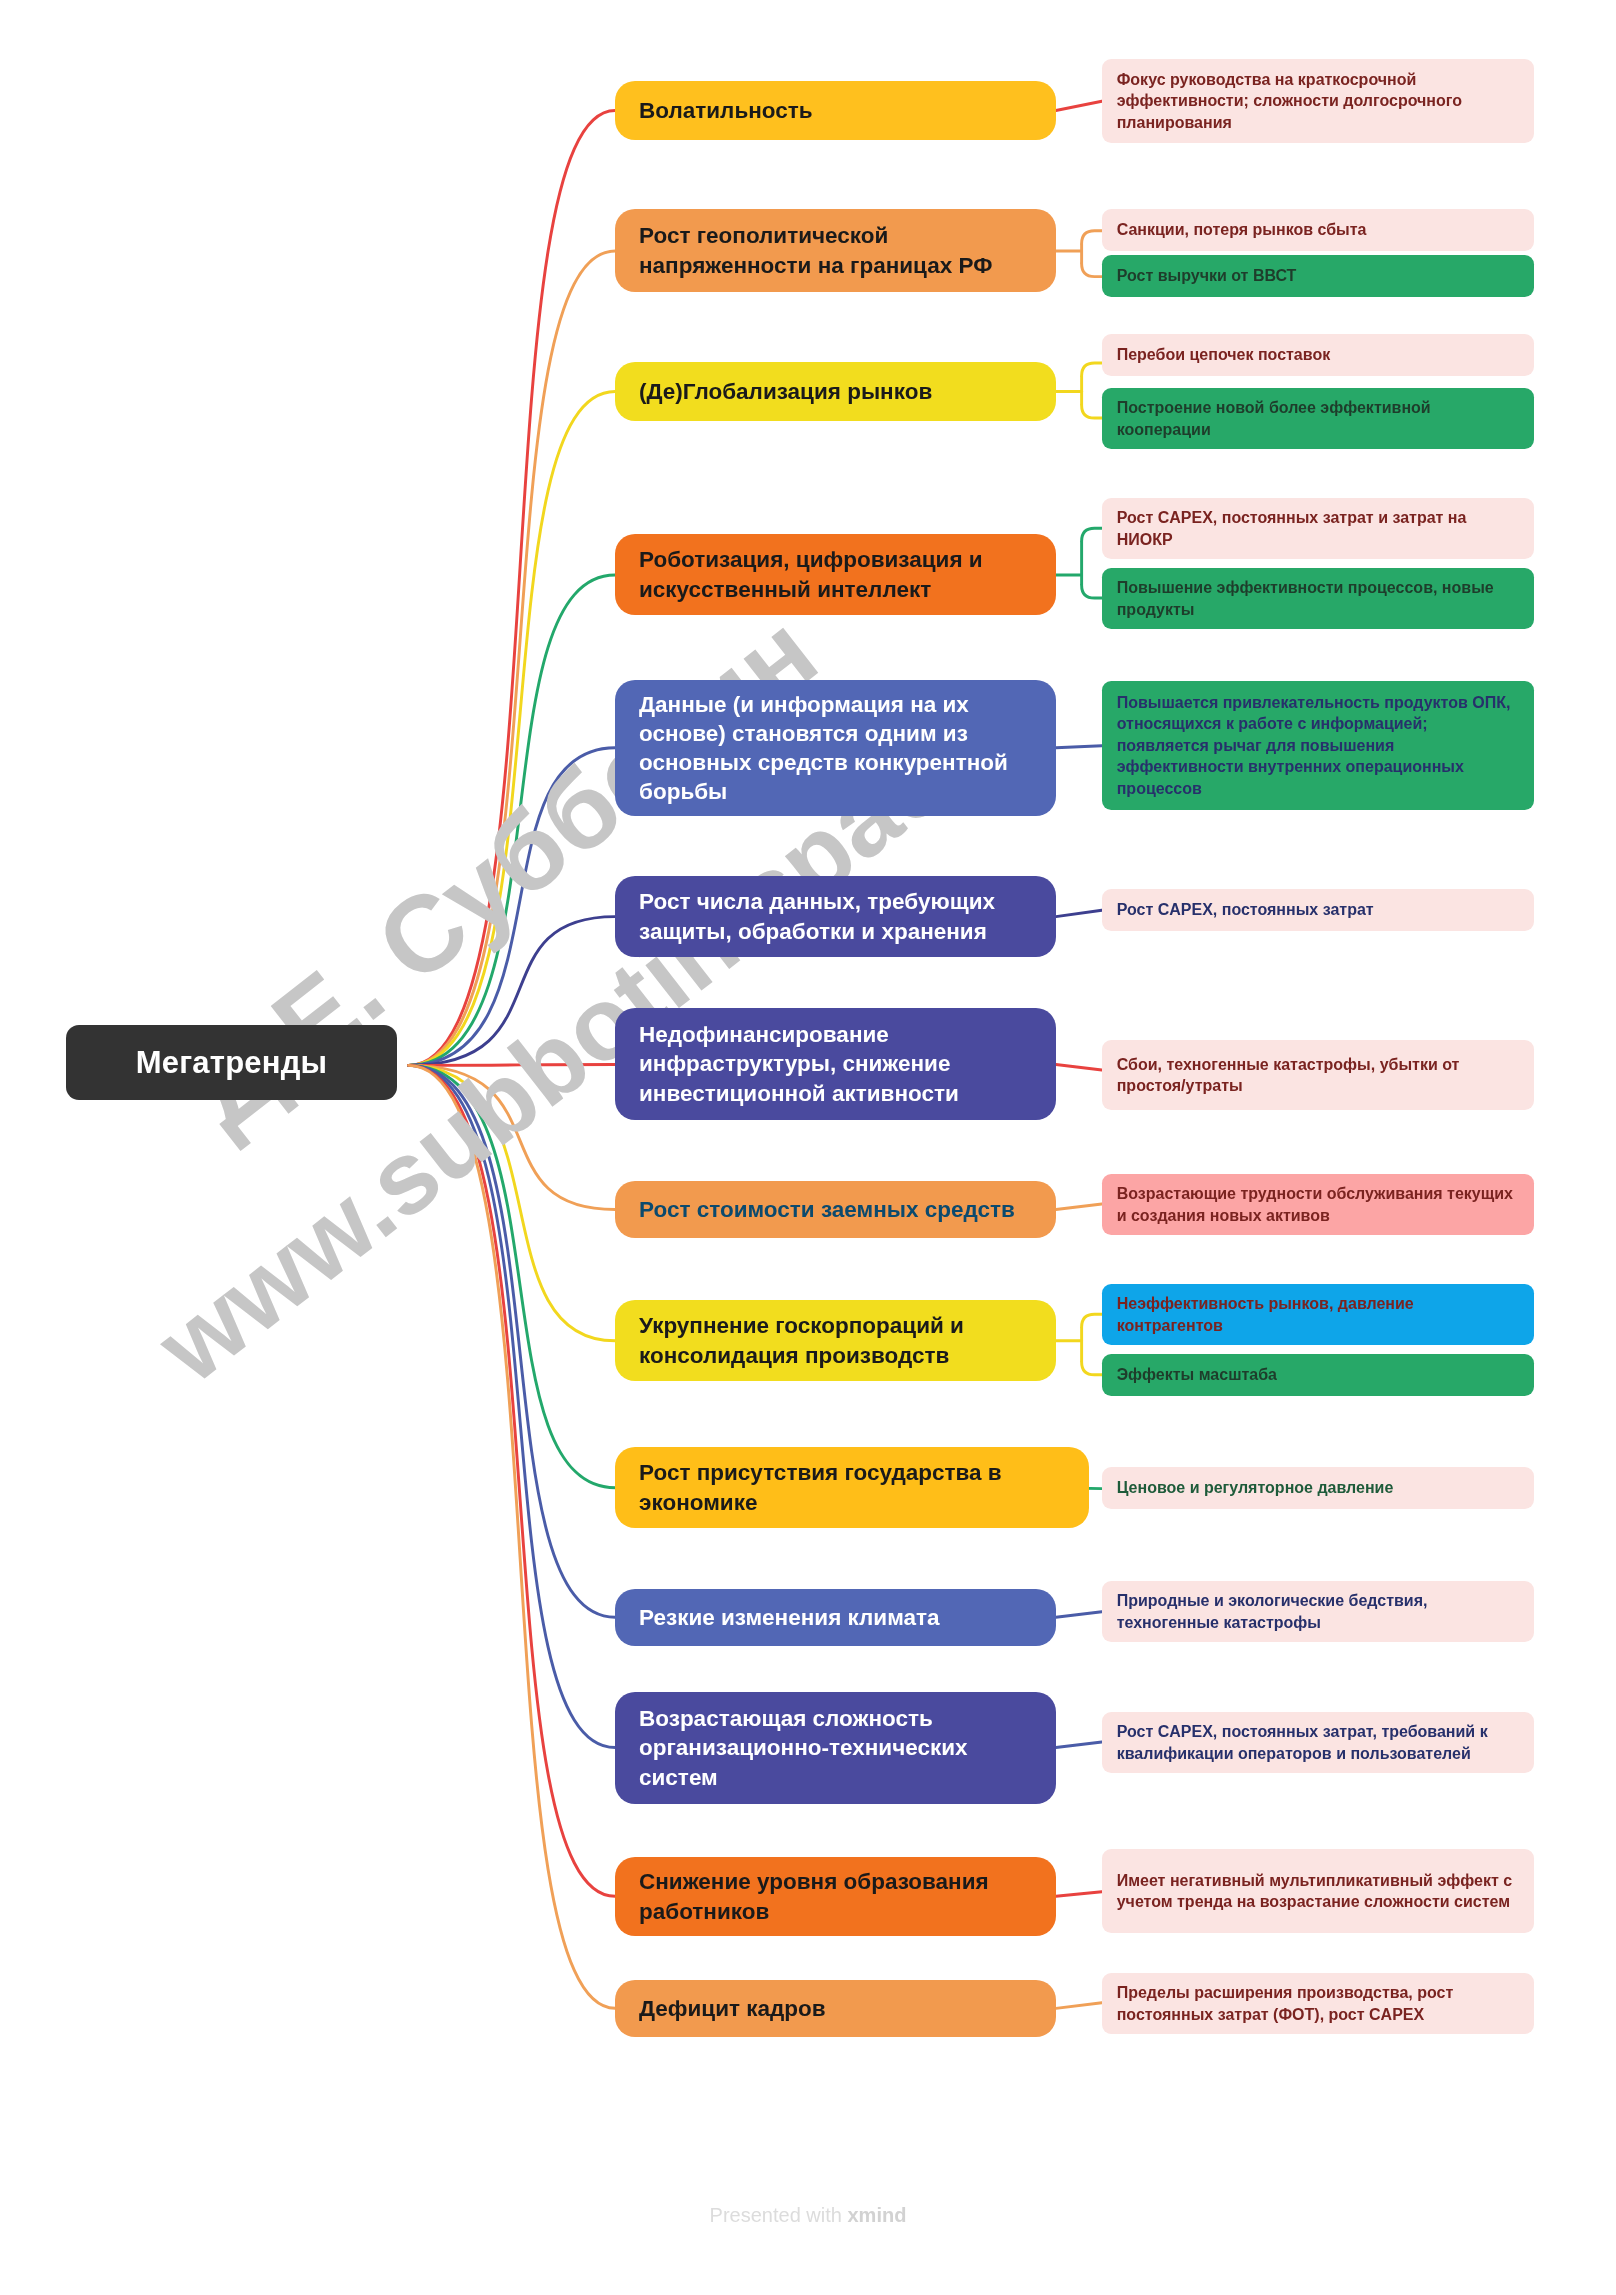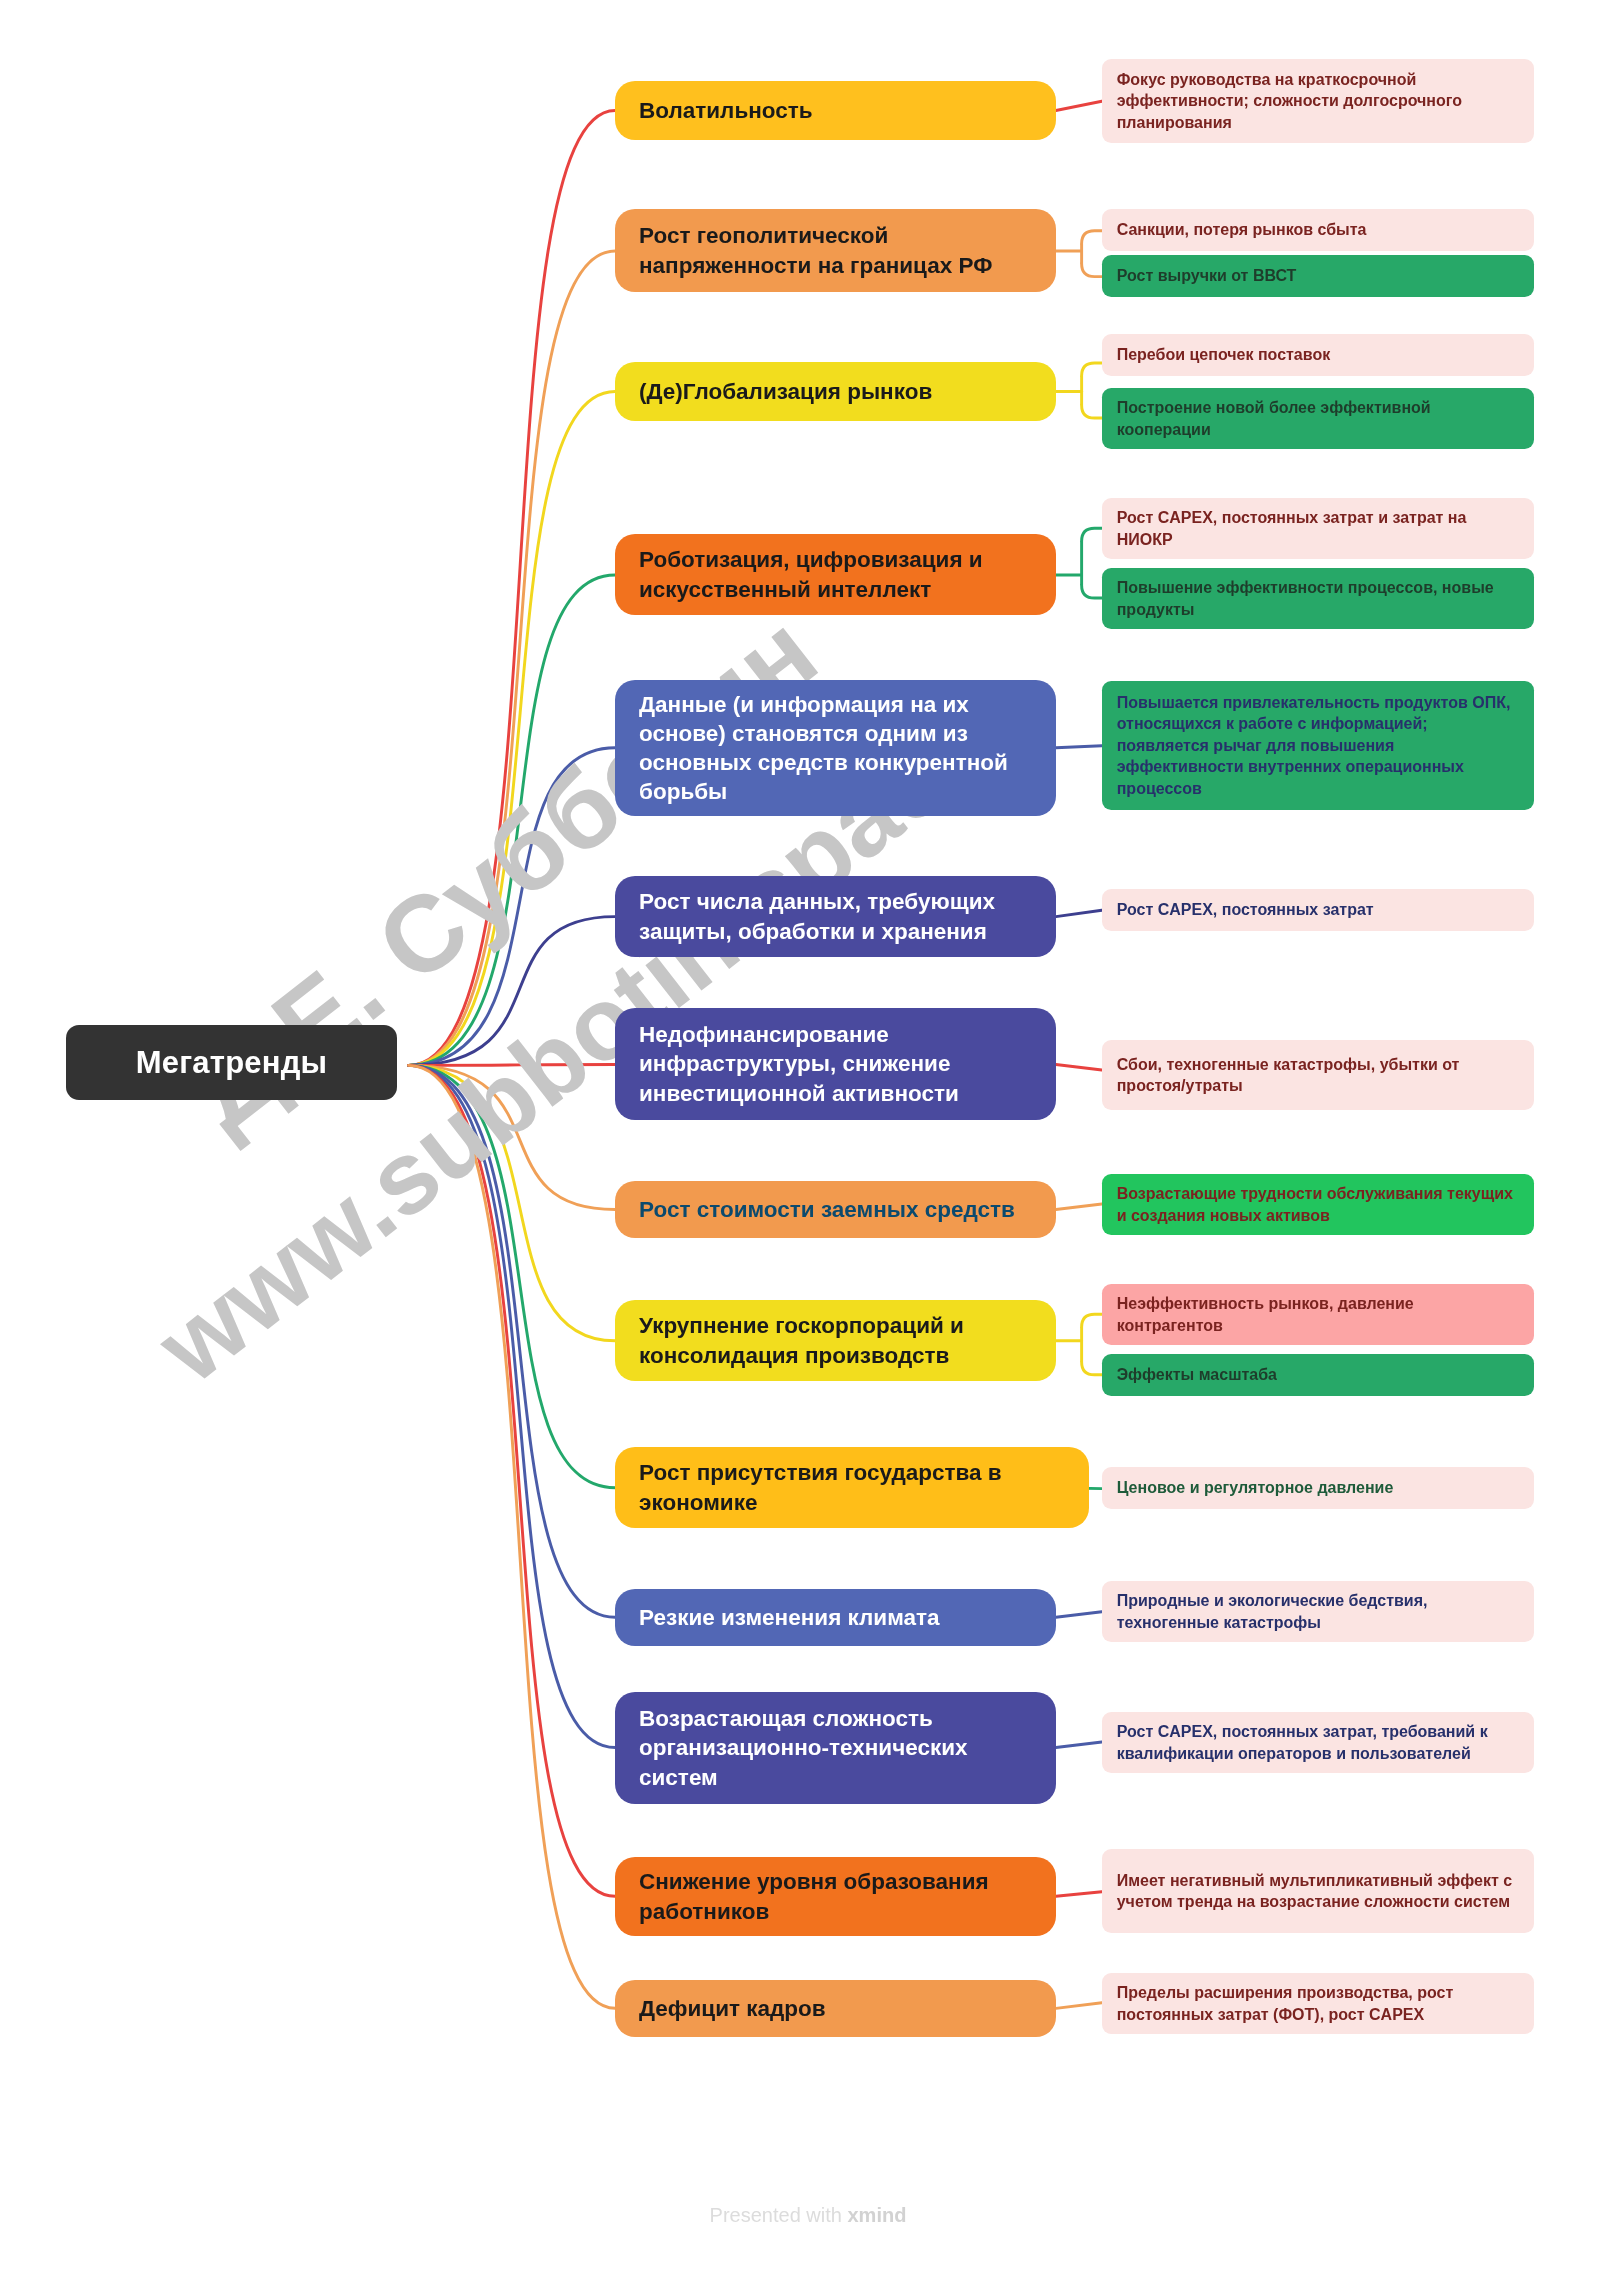--- a/index.html
+++ b/index.html
@@ -191,7 +191,7 @@
       <div class="leaf" style="top: 1040px; width: 432px; height: 70px; background: rgb(251, 228, 226); color: rgb(122, 35, 32);">
         <span>Сбои, техногенные катастрофы, убытки от простоя/утраты</span>
       </div>
-      <div class="leaf" style="top: 1174px; width: 432px; height: 61px; background: #22c55e; color: rgb(122, 35, 32);">
+      <div class="leaf" style="top: 1174px; width: 432px; height: 61px; background: #fca5a5; color: rgb(122, 35, 32);">
         <span>Возрастающие трудности обслуживания текущих и создания новых активов</span>
       </div>
       <div class="leaf" style="top: 1284px; width: 432px; height: 61px; background: #fca5a5; color: rgb(122, 35, 32);">

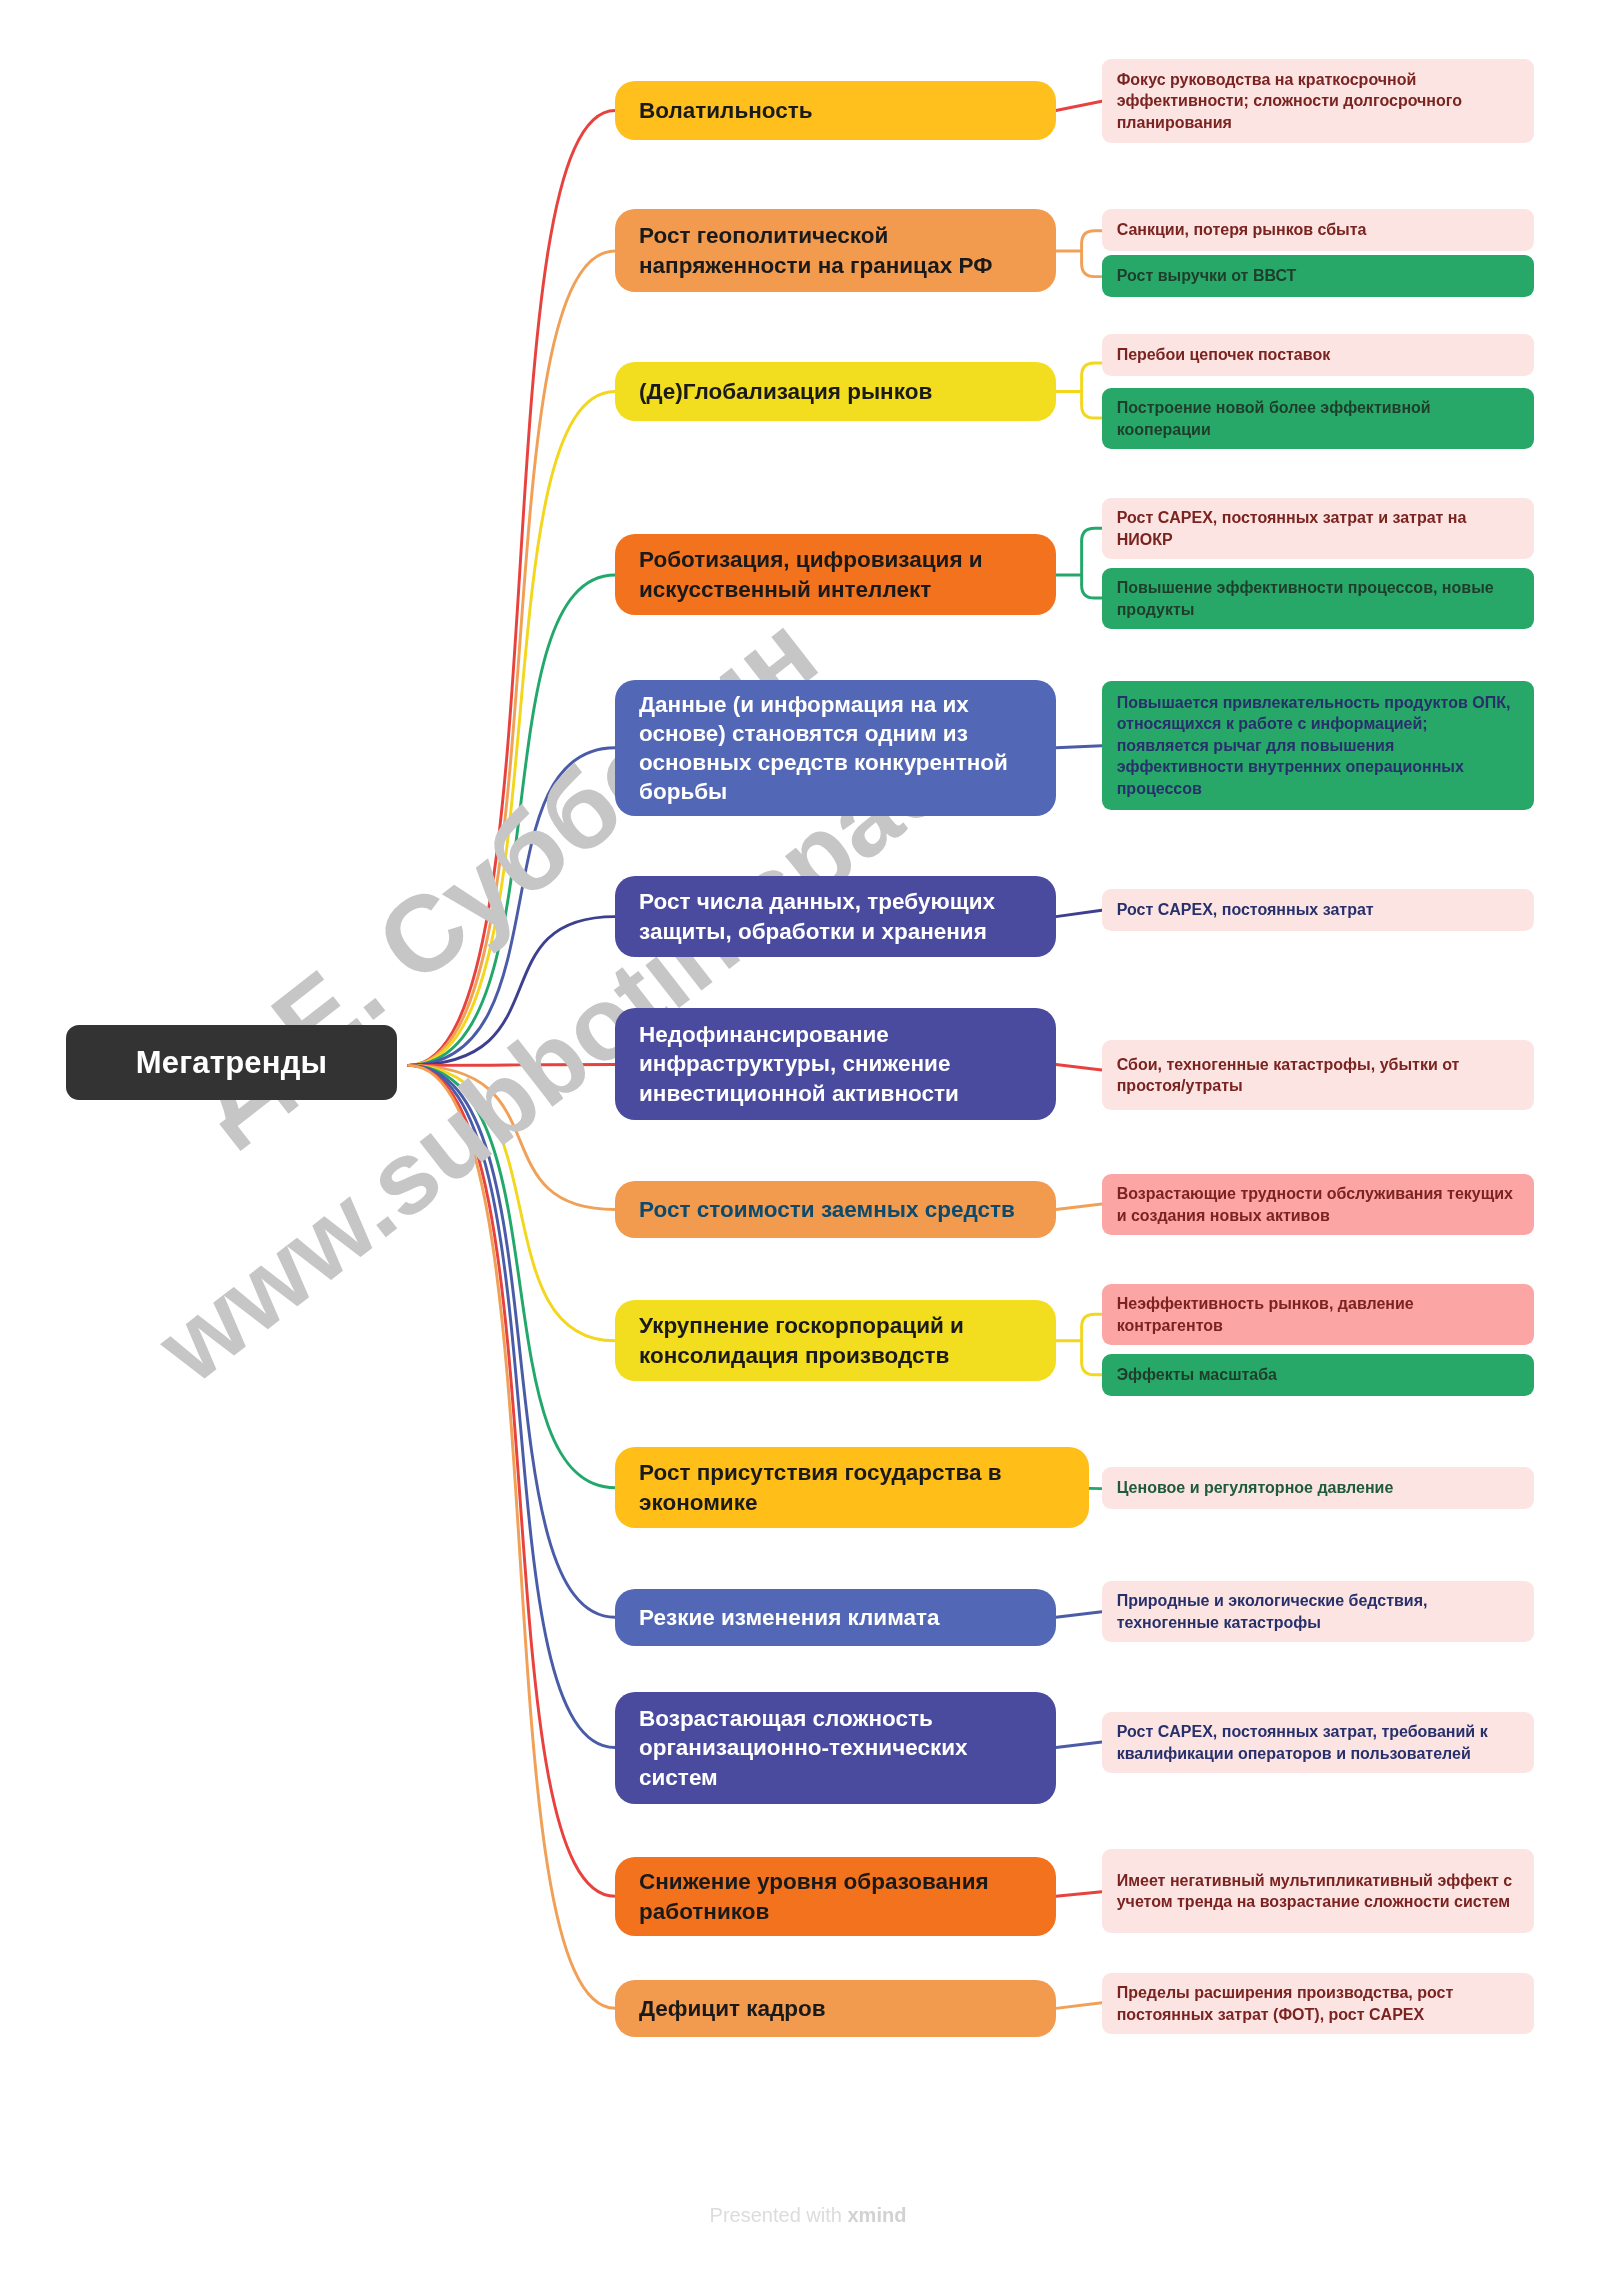--- a/index.html
+++ b/index.html
@@ -194,7 +194,7 @@
       <div class="leaf" style="top: 1174px; width: 432px; height: 61px; background: #fca5a5; color: rgb(122, 35, 32);">
         <span>Возрастающие трудности обслуживания текущих и создания новых активов</span>
       </div>
-      <div class="leaf" style="top: 1284px; width: 432px; height: 61px; background: #fca5a5; color: rgb(122, 35, 32);">
+      <div class="leaf" style="top: 1284px; width: 432px; height: 61px; background: #0ea5e9; color: rgb(122, 35, 32);">
         <span>Неэффективность рынков, давление контрагентов</span>
       </div>
       <div class="leaf" style="top: 1354px; width: 432px; height: 42px; background: rgb(39, 168, 104); color: rgb(30, 61, 43);">

